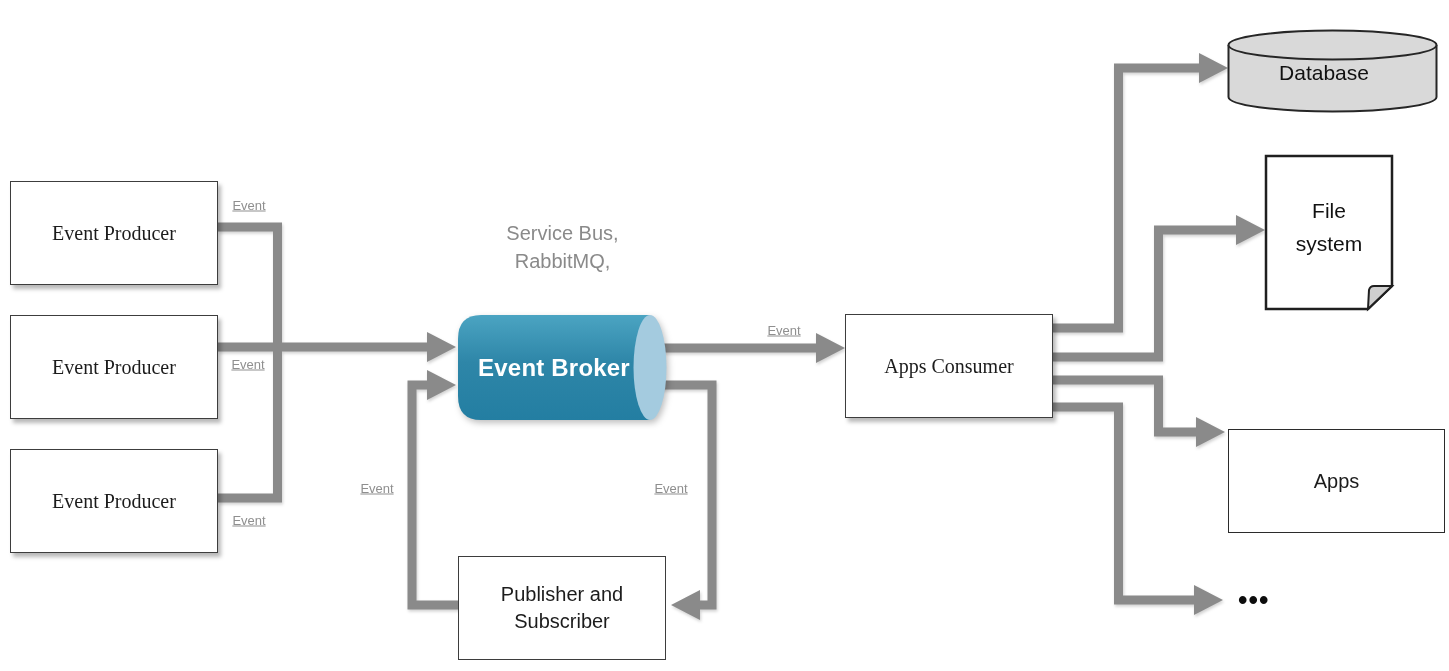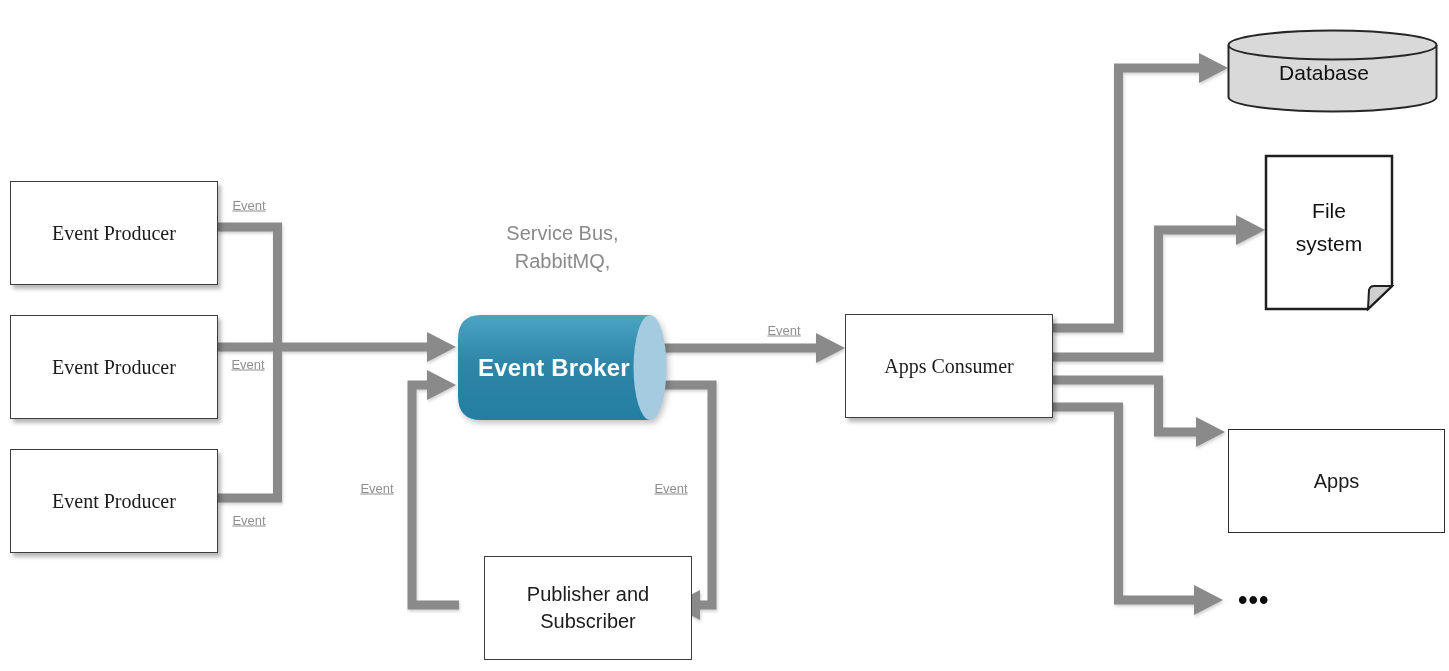--- a/index.html
+++ b/index.html
@@ -41,7 +41,7 @@
   .producer-2 { left: 10px;  top: 315px; width: 208px; height: 104px; }
   .producer-3 { left: 10px;  top: 449px; width: 208px; height: 104px; }
   .consumer   { left: 845px; top: 314px; width: 208px; height: 104px; }
-  .publisher  { left: 484px; top: 556px; width: 208px; height: 104px; padding: 0 24px; }
+  .publisher  { left: 458px; top: 556px; width: 208px; height: 104px; padding: 0 24px; }
   .apps       { left: 1228px; top: 381px; width: 217px; height: 104px; border-color: #2b2b2b; margin-top: 48px; }
 
   

